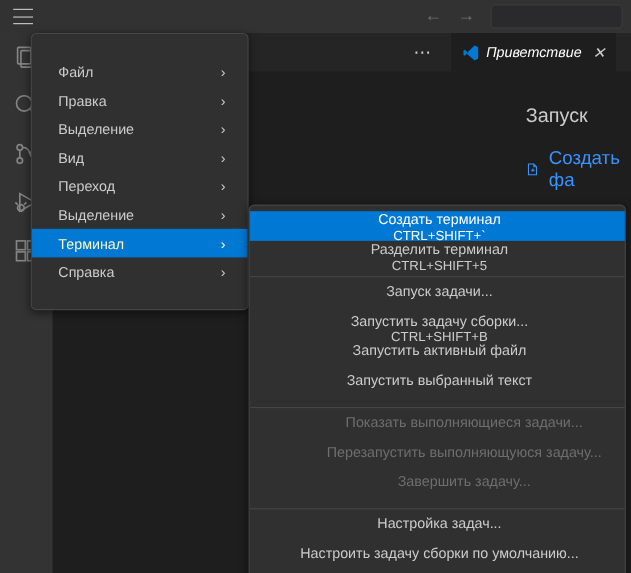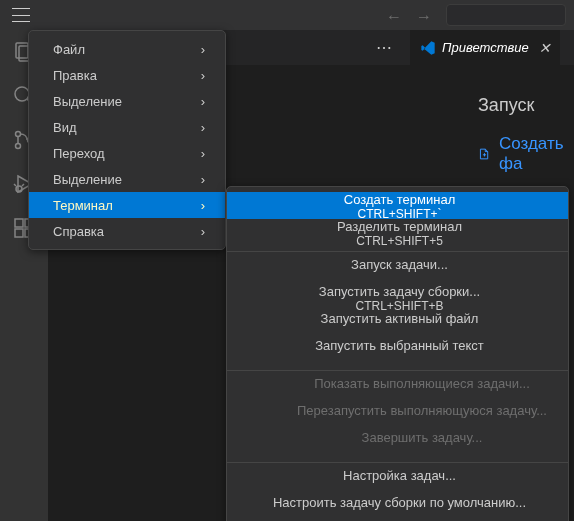--- a/index.html
+++ b/index.html
@@ -23,7 +23,7 @@
   .welcome-heading { font-size: 18px; font-weight: 400; margin-bottom: 18px; }
   .welcome-link { display: flex; align-items: center; gap: 8px; color: #3794ff; font-size: 17px; margin-bottom: 10px; cursor: pointer; }
   .welcome-link svg { width: 16px; height: 16px; }
-  .menu1 { position: absolute; left: 28px; top: 30px; width: 198px; background: #303031; border: 1px solid #454545; border-radius: 5px; box-shadow: 0 2px 8px rgba(0,0,0,0.5); padding: 5px 0; z-index: 10; }
+  .menu1 { position: absolute; left: 28px; top: 30px; width: 198px; background: #303031; border: 1px solid #454545; border-radius: 5px; box-shadow: 0 2px 8px rgba(0,0,0,0.5); padding: 21px 0; z-index: 10; }
   .menu-item { height: 26px; display: flex; align-items: center; justify-content: space-between; padding: 0 20px 0 24px; cursor: pointer; color: #cccccc; }
   .menu-item.active { background: #0078d4; color: #fef9c3; }
   .chevron { font-size: 13px; color: inherit; }

